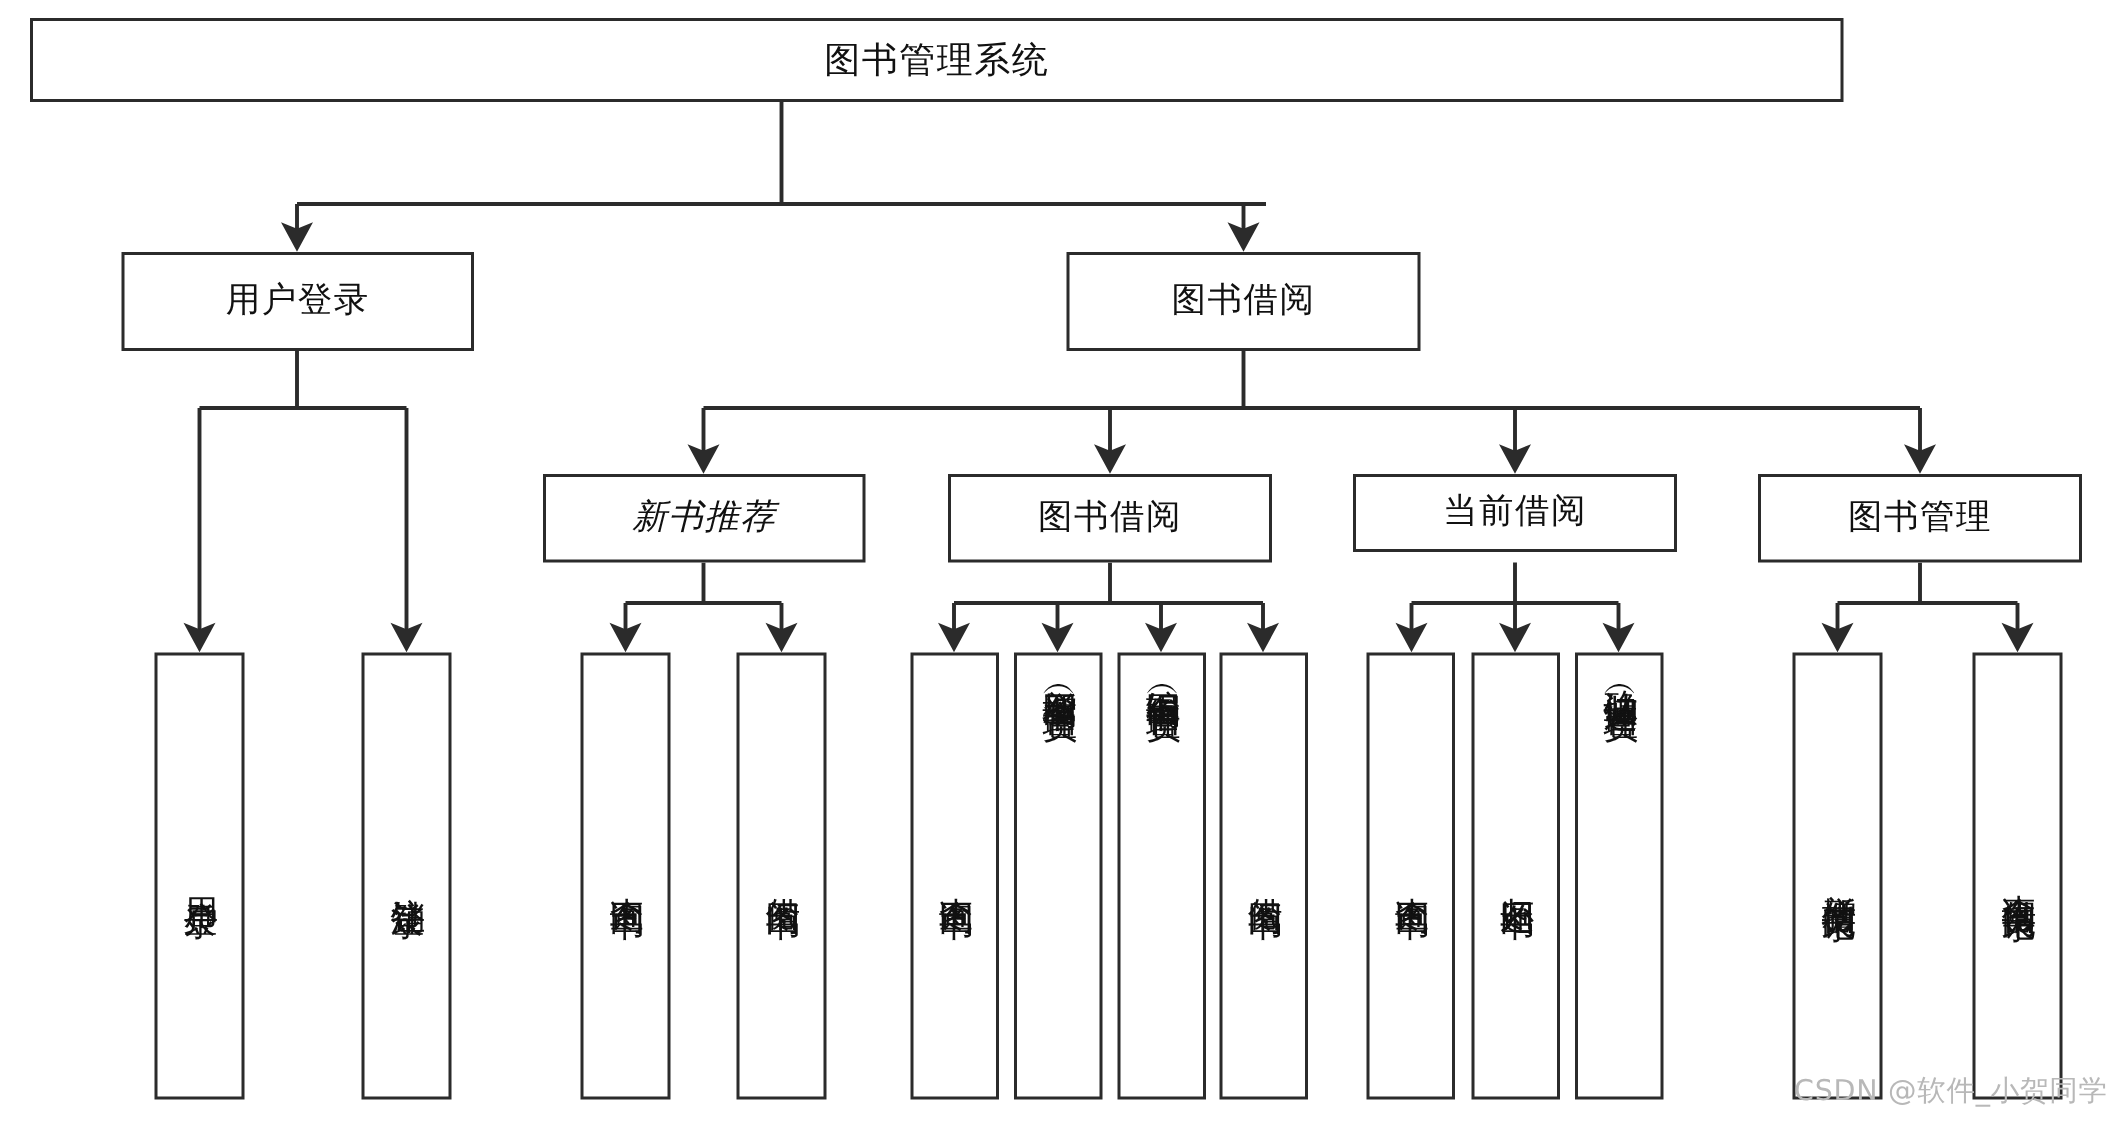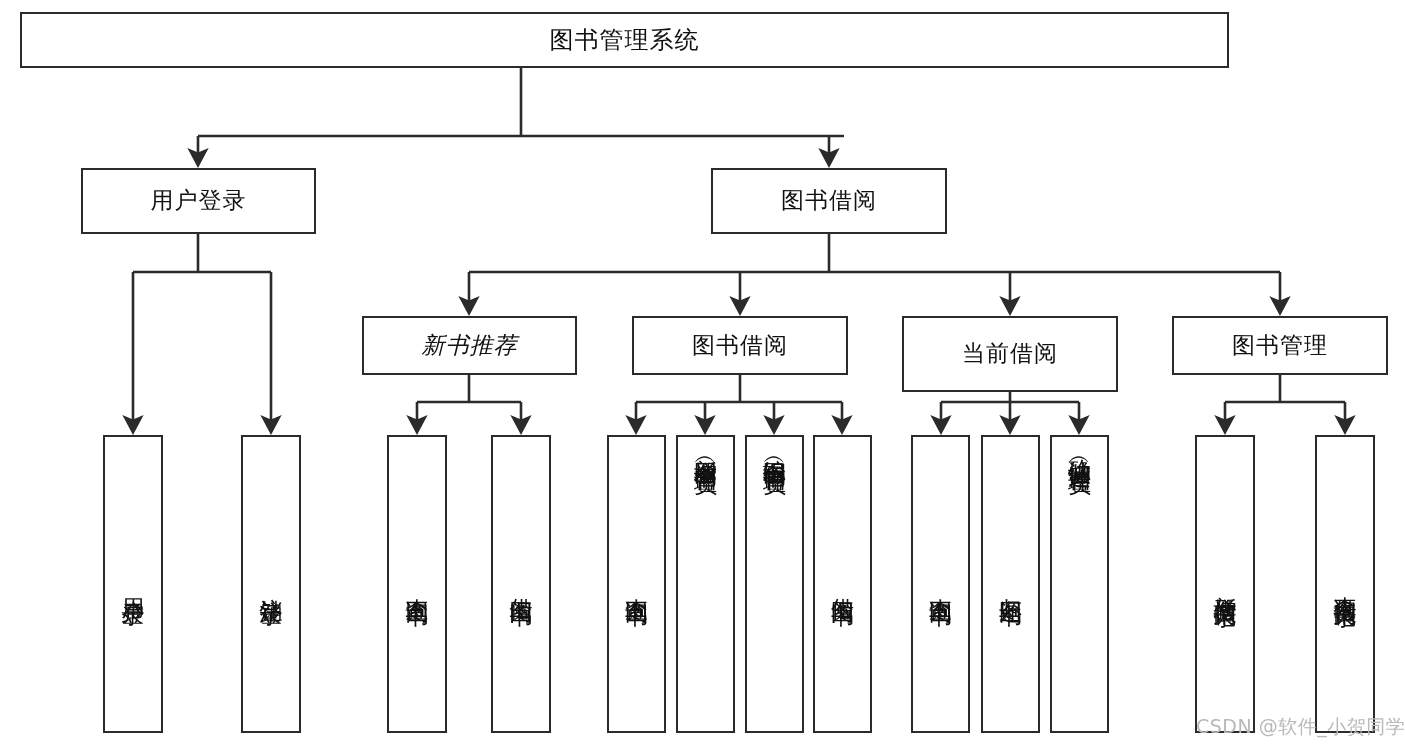--- a/index.html
+++ b/index.html
@@ -142,7 +142,7 @@
   <div class="node node-h" style="left:632px;top:316px;width:216px;height:59px;">
     <span class="node-label">图书借阅</span>
   </div>
-  <div class="node node-h" style="left:902px;top:316px;width:216px;height:76px;">
+  <div class="node node-h" style="left:902px;top:316px;width:216px;height:52px;">
     <span class="node-label">当前借阅</span>
   </div>
   <div class="node node-h" style="left:1172px;top:316px;width:216px;height:59px;">

